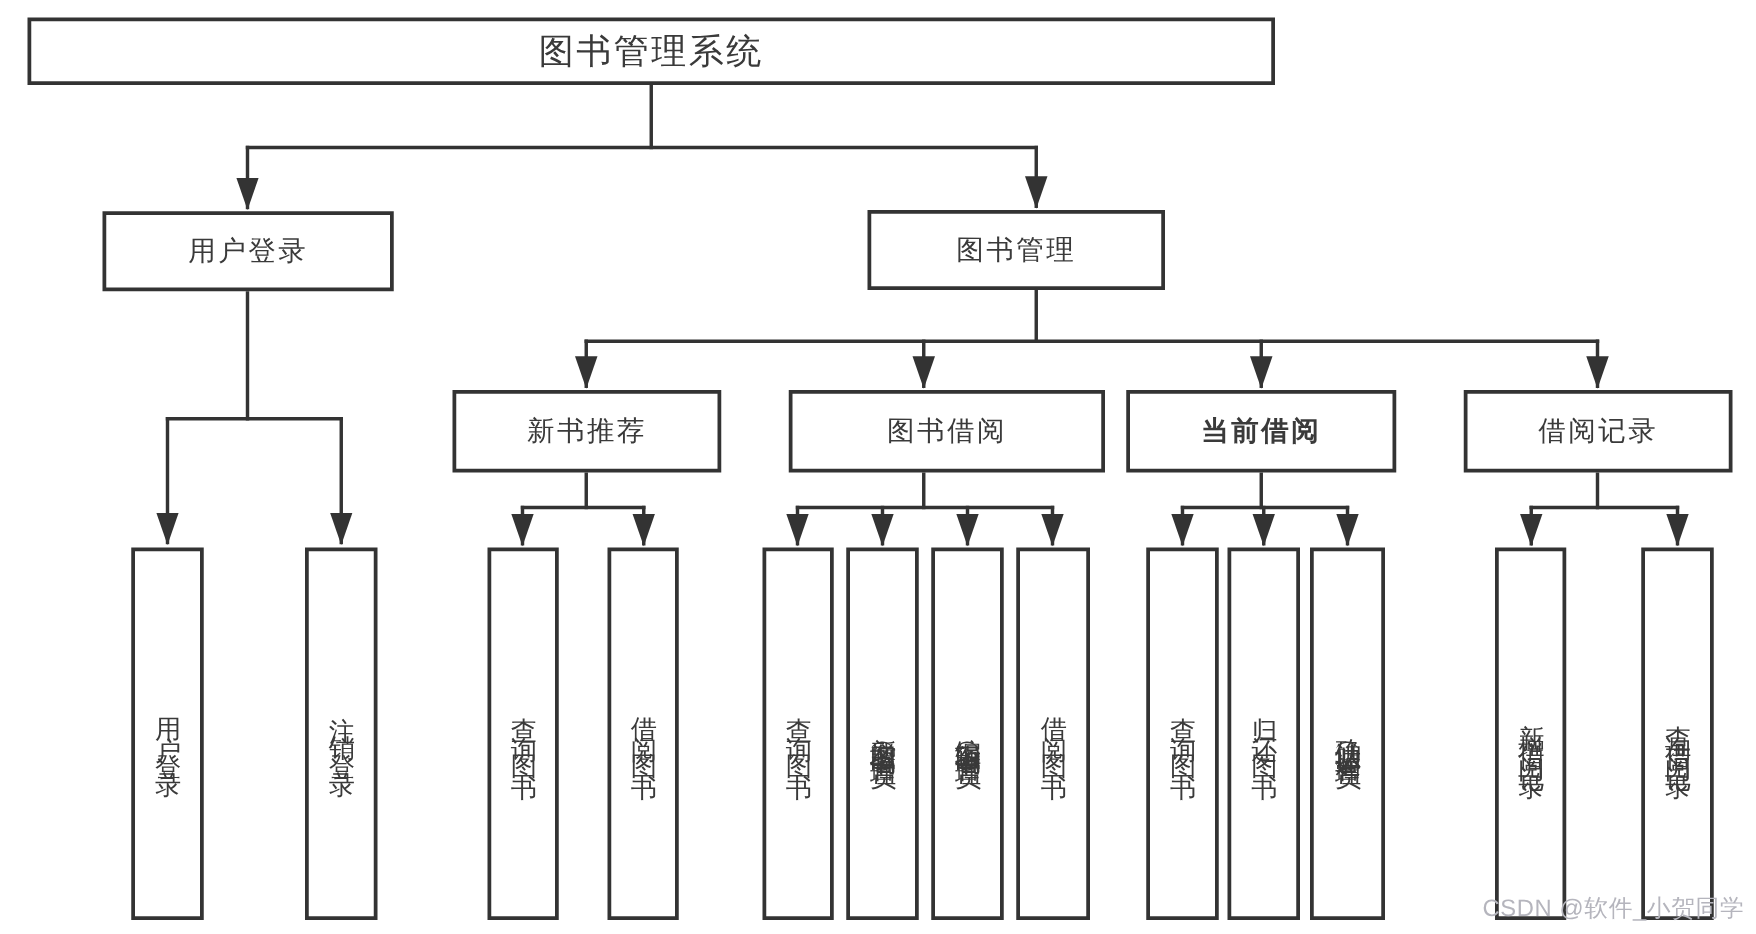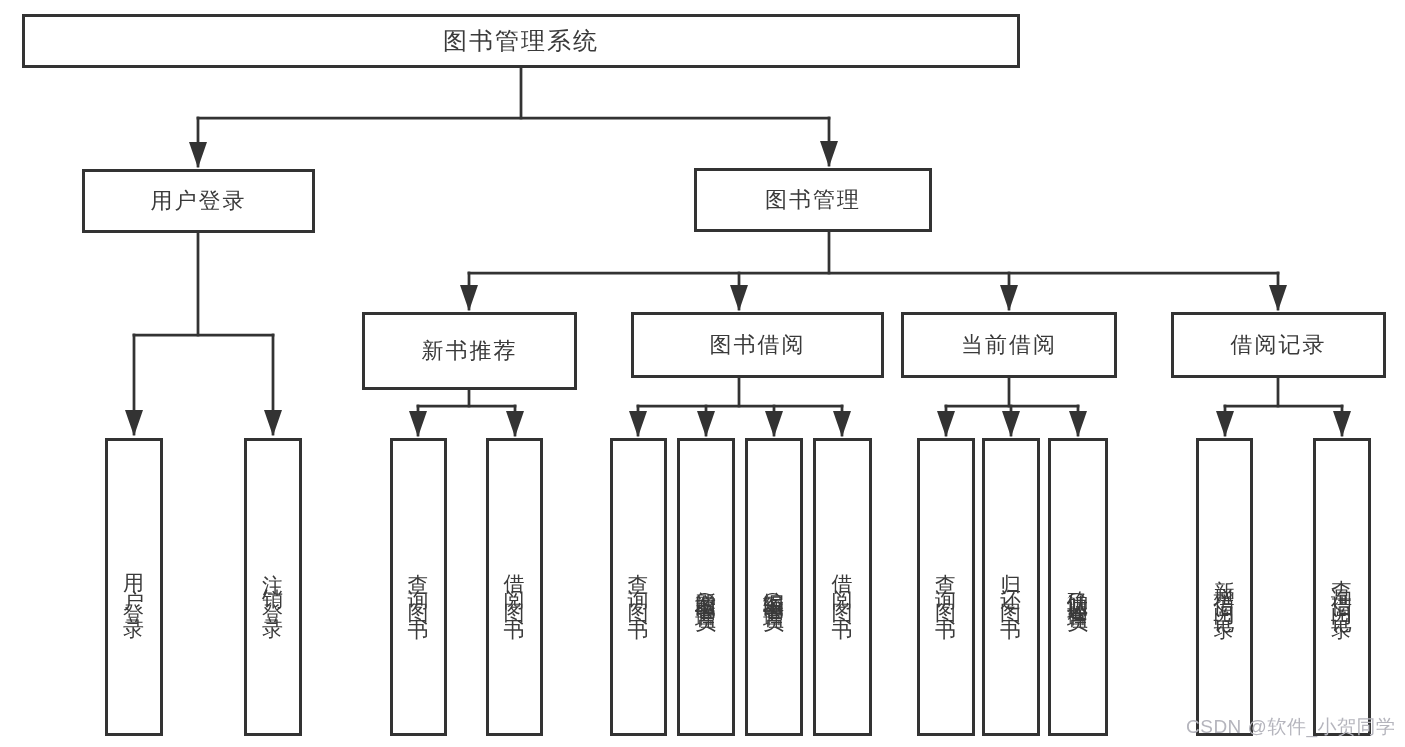--- a/index.html
+++ b/index.html
@@ -53,7 +53,7 @@
     white-space:nowrap;
     line-height:1;
   }
-  .root .hlabel{font-size:24px;}
+  .root .hlabel{font-size:28px;}
   .vlabel{
     writing-mode:vertical-rl;
     text-orientation:mixed;

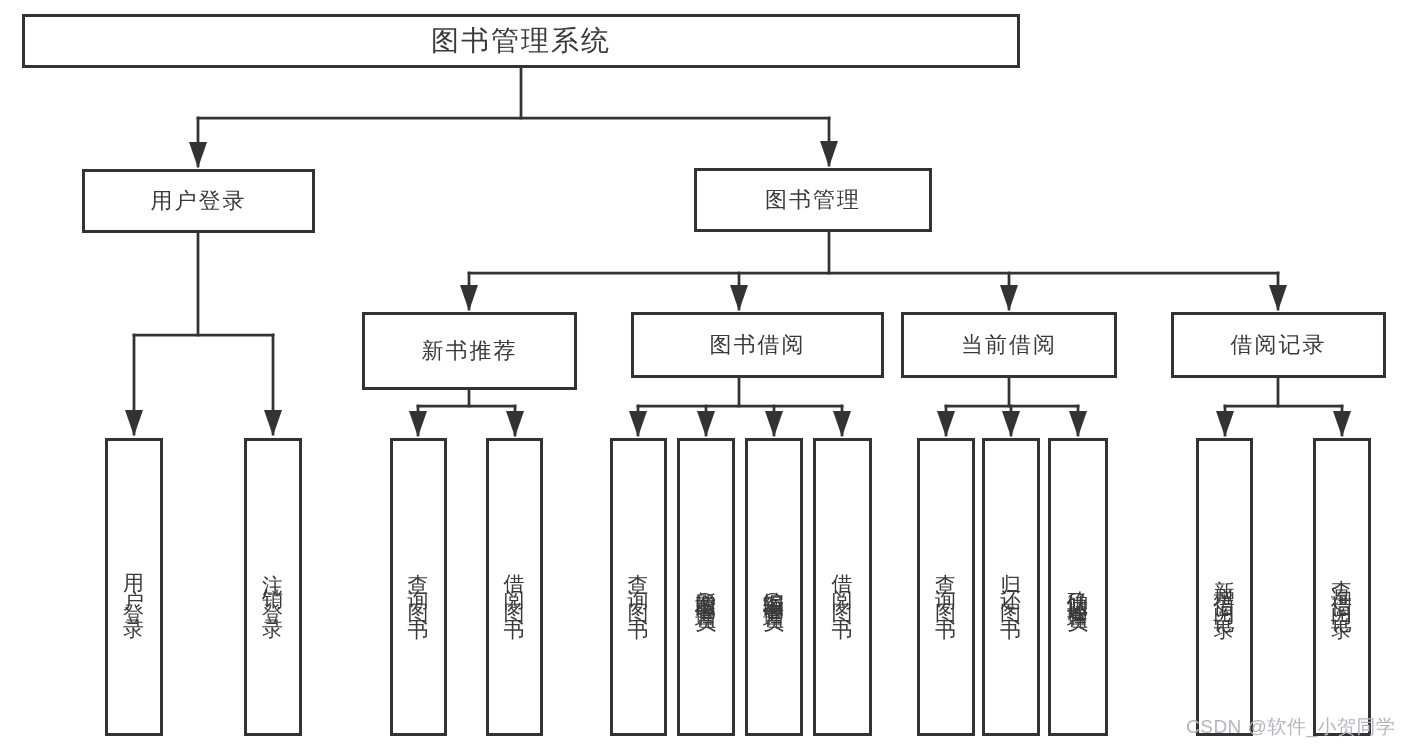--- a/index.html
+++ b/index.html
@@ -154,7 +154,7 @@
     <span class="hlabel">图书管理</span>
   </div>
 
-  <div class="box" style="left:362px;top:312px;width:215px;height:78px;">
+  <div class="box" style="left:362px;top:312px;width:215px;height:66px;">
     <span class="hlabel">新书推荐</span>
   </div>
   <div class="box" style="left:631px;top:312px;width:253px;height:66px;">

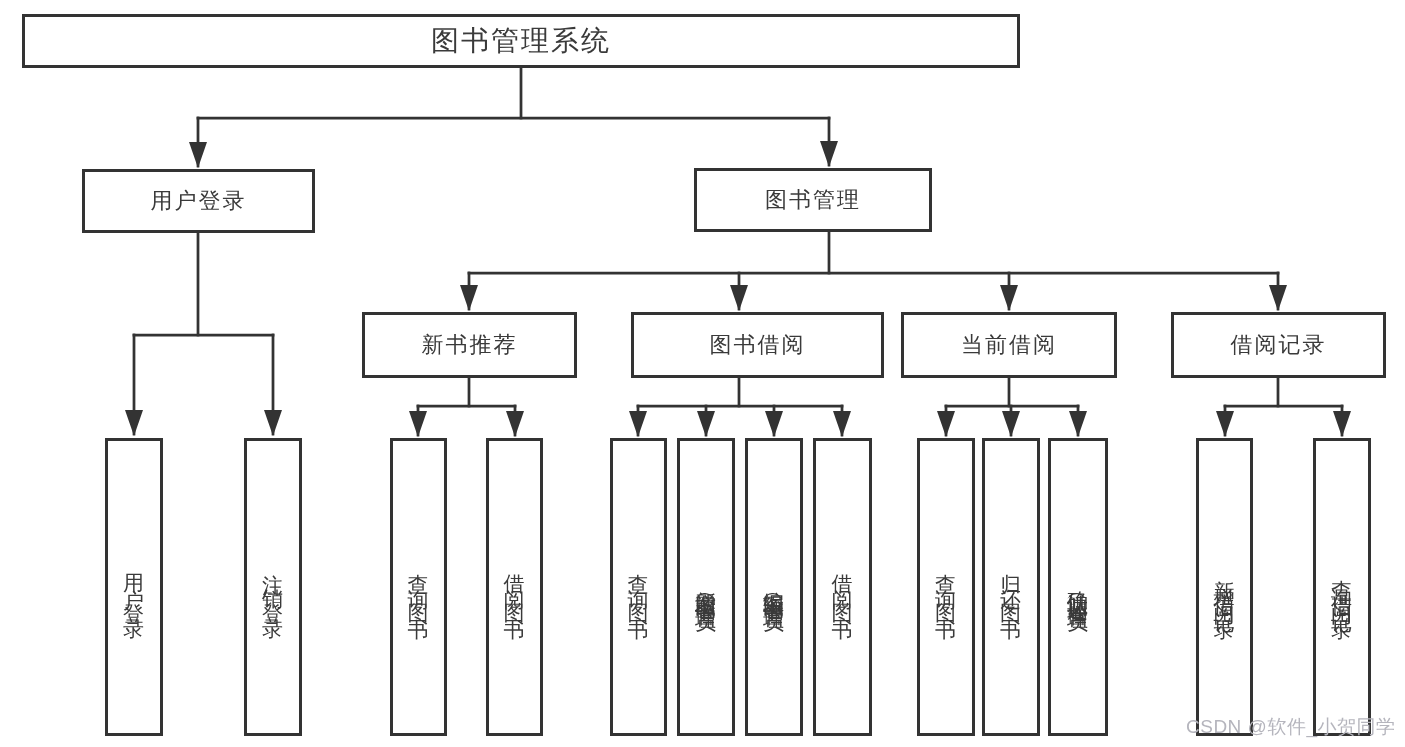--- a/index.html
+++ b/index.html
@@ -160,7 +160,7 @@
   <div class="box" style="left:631px;top:312px;width:253px;height:66px;">
     <span class="hlabel">图书借阅</span>
   </div>
-  <div class="box" style="left:901px;top:312px;width:216px;height:66px;">
+  <div class="box" style="left:901px;top:312px;width:216px;height:66px;font-weight:bold;">
     <span class="hlabel">当前借阅</span>
   </div>
   <div class="box" style="left:1171px;top:312px;width:215px;height:66px;">

